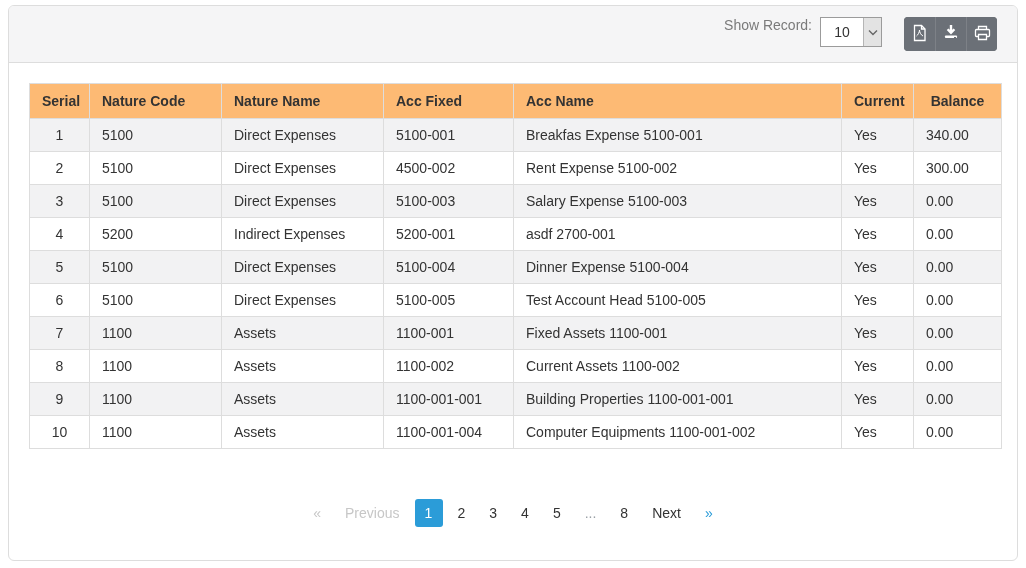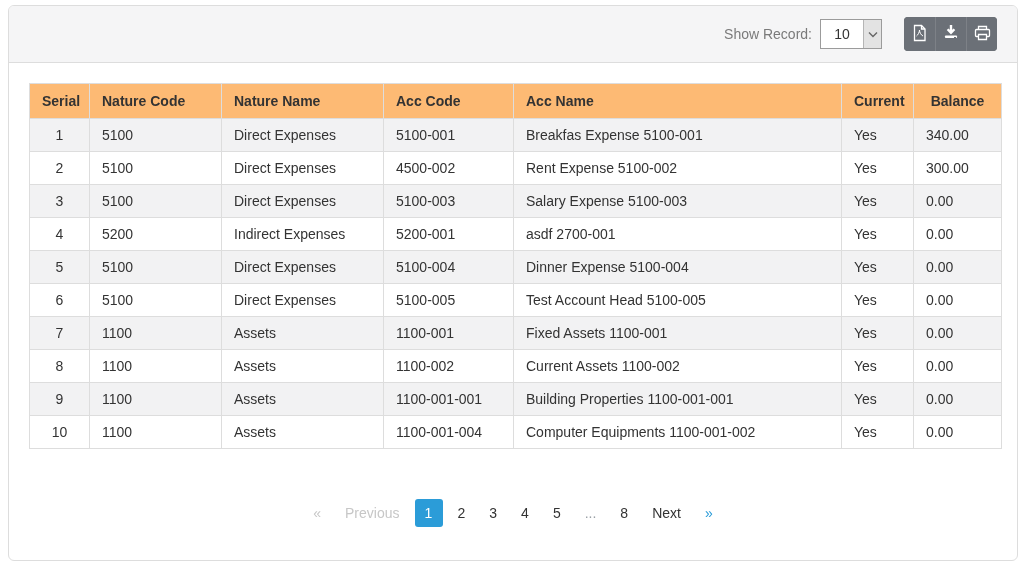--- a/index.html
+++ b/index.html
@@ -17,7 +17,7 @@
     padding: 0 16px; font-size: 15px; color: #333; background: #fff; outline: none;
     font-family: "Liberation Sans", sans-serif; }
   .search-input::placeholder { color: #999; }
-  .header-right { margin-left: auto; display: flex; align-items: center; }
+  .header-right { margin-left: auto; display: flex; }
   .show-record-label { font-size: 14px; color: #7a7a7a; margin-right: 8px; }
   .record-select { width: 62px; height: 30px; border: 1px solid #9b9b9b; background: #fff;
     display: flex; align-items: stretch; cursor: pointer; }

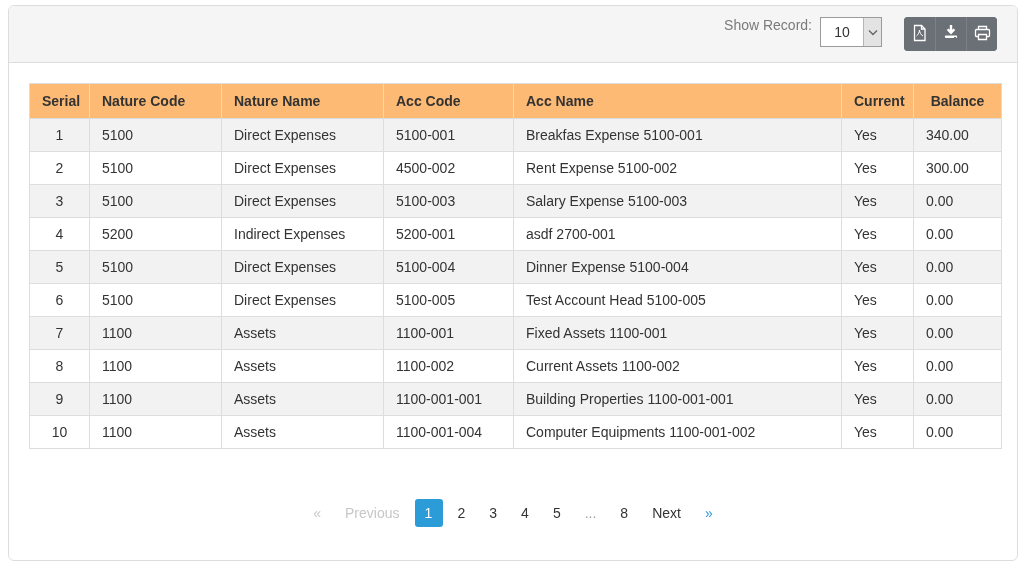--- a/index.html
+++ b/index.html
@@ -117,7 +117,7 @@
             <th class="th-center">Serial</th>
             <th>Nature Code</th>
             <th>Nature Name</th>
-            <th>Acc Code</th>
+            <th>Acc Fixed</th>
             <th>Acc Name</th>
             <th class="th-center">Current</th>
             <th class="th-center">Balance</th>

